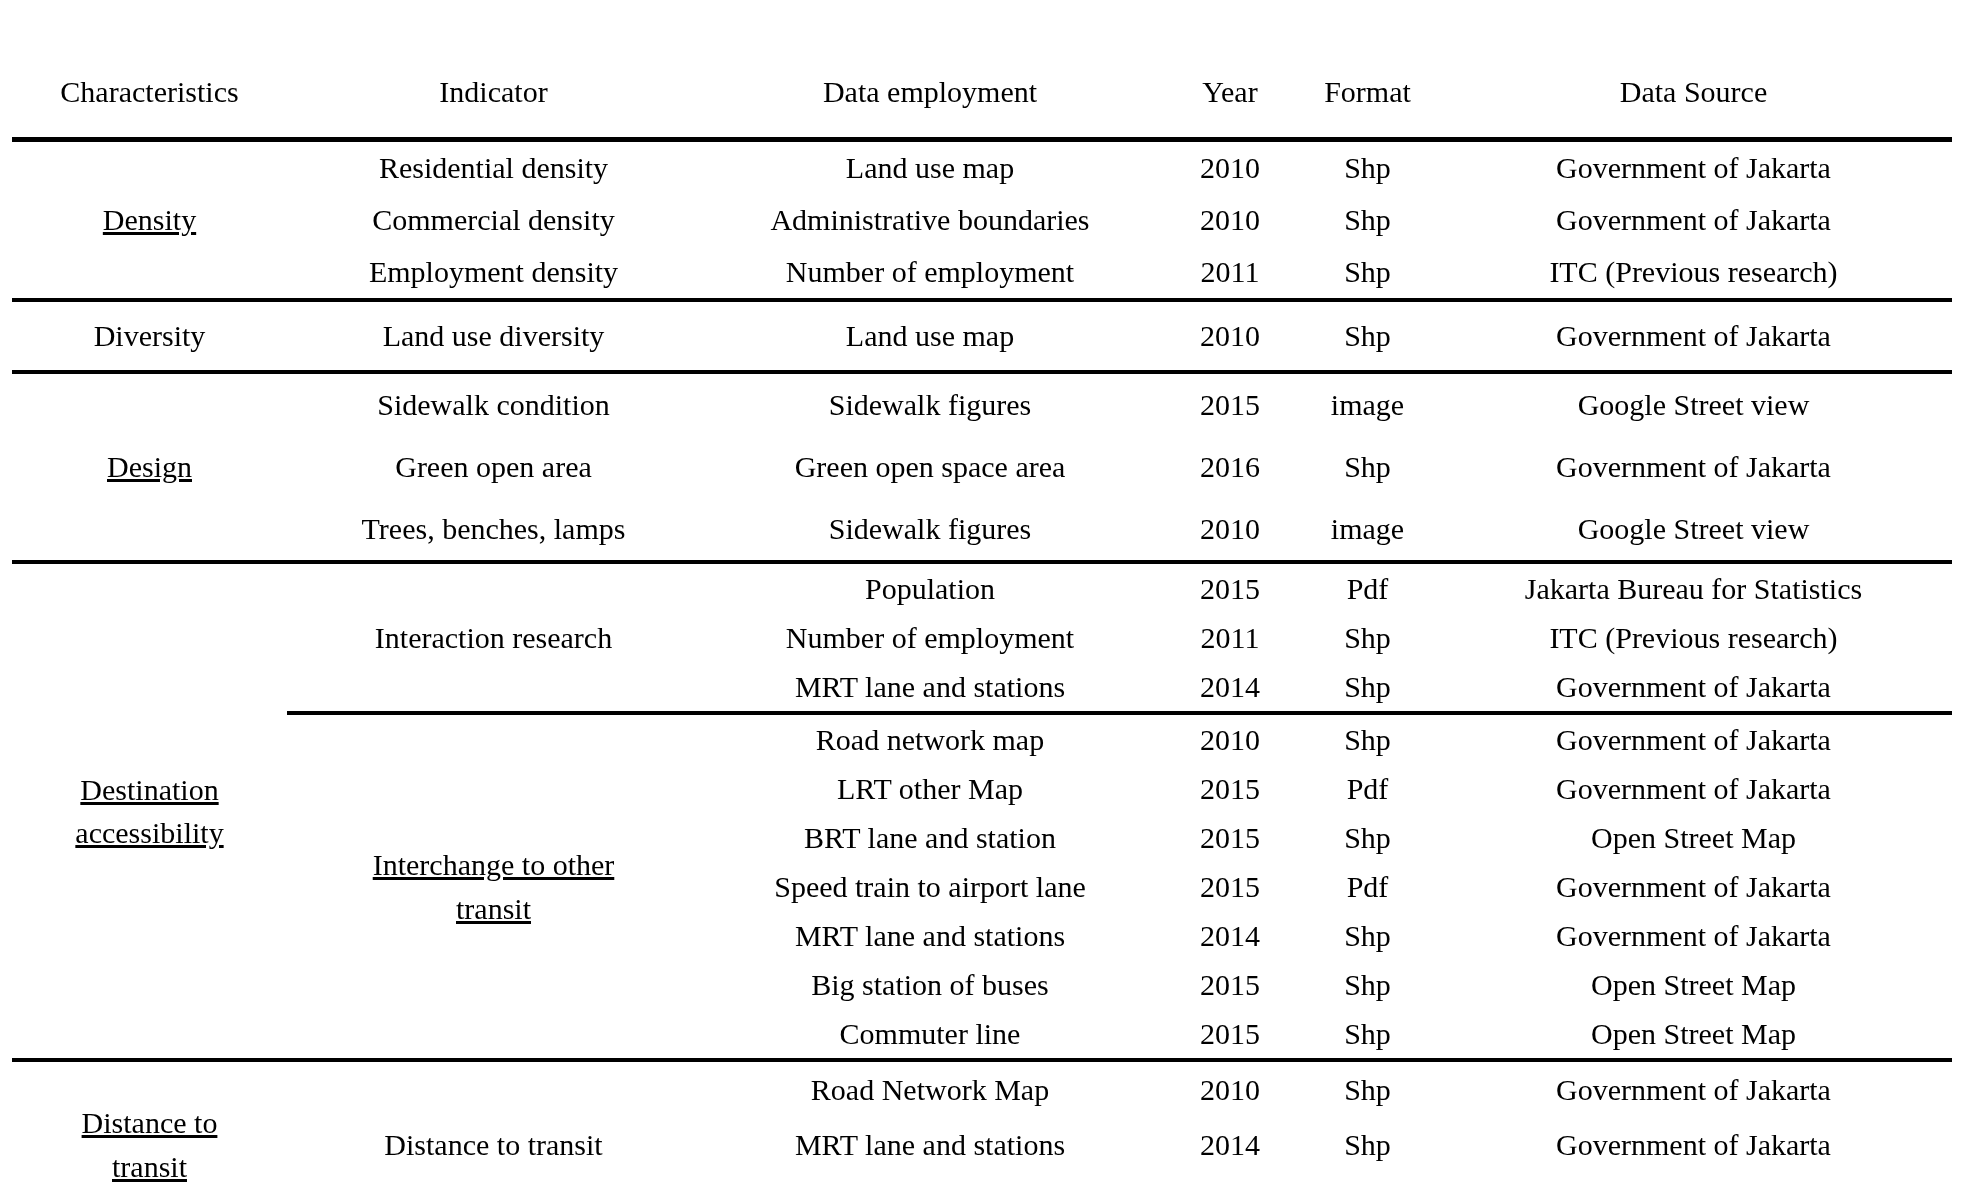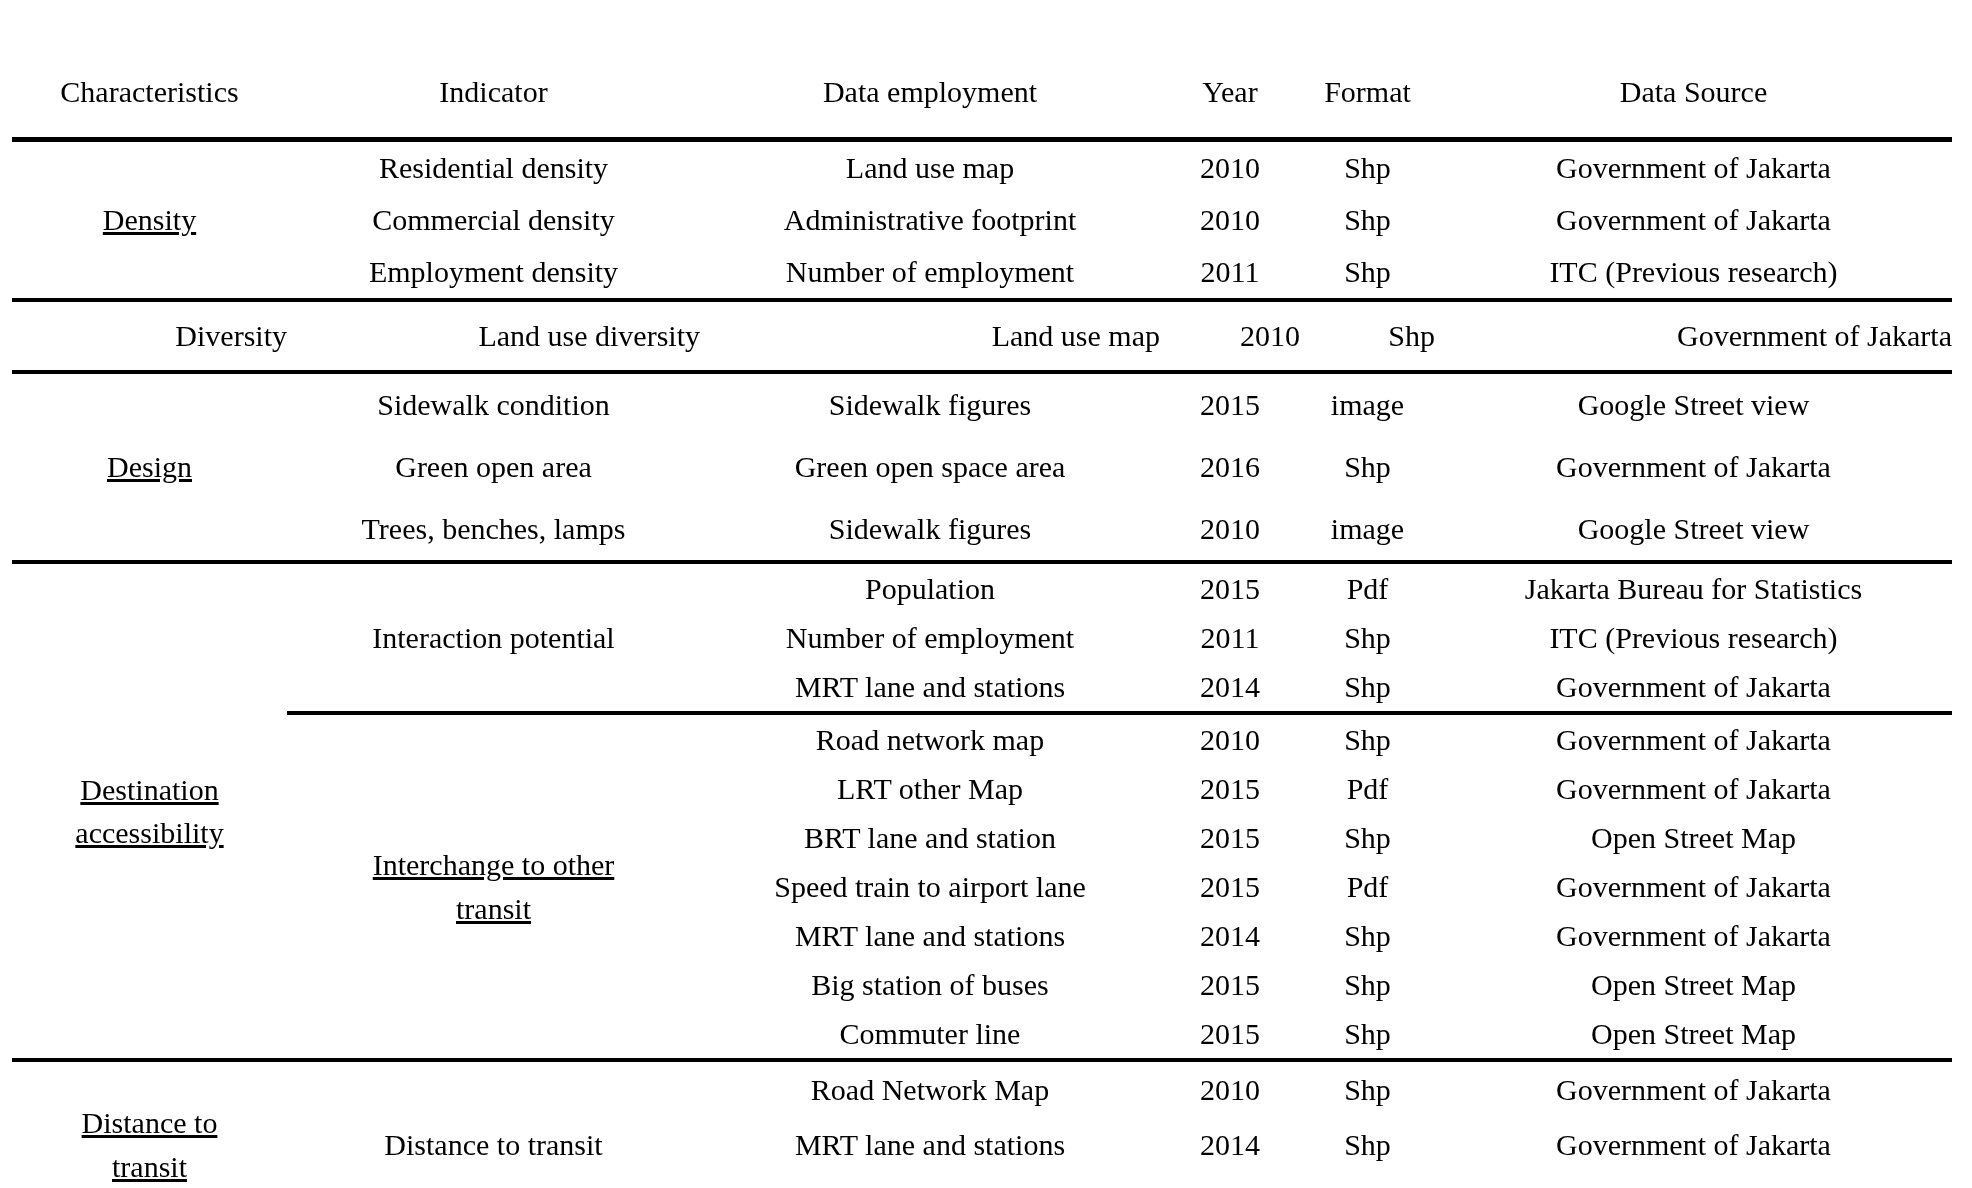--- a/index.html
+++ b/index.html
@@ -81,7 +81,7 @@
     </tr>
     <tr>
       <td>Commercial density</td>
-      <td>Administrative footprint</td>
+      <td>Administrative boundaries</td>
       <td>2010</td>
       <td>Shp</td>
       <td>Government of Jakarta</td>

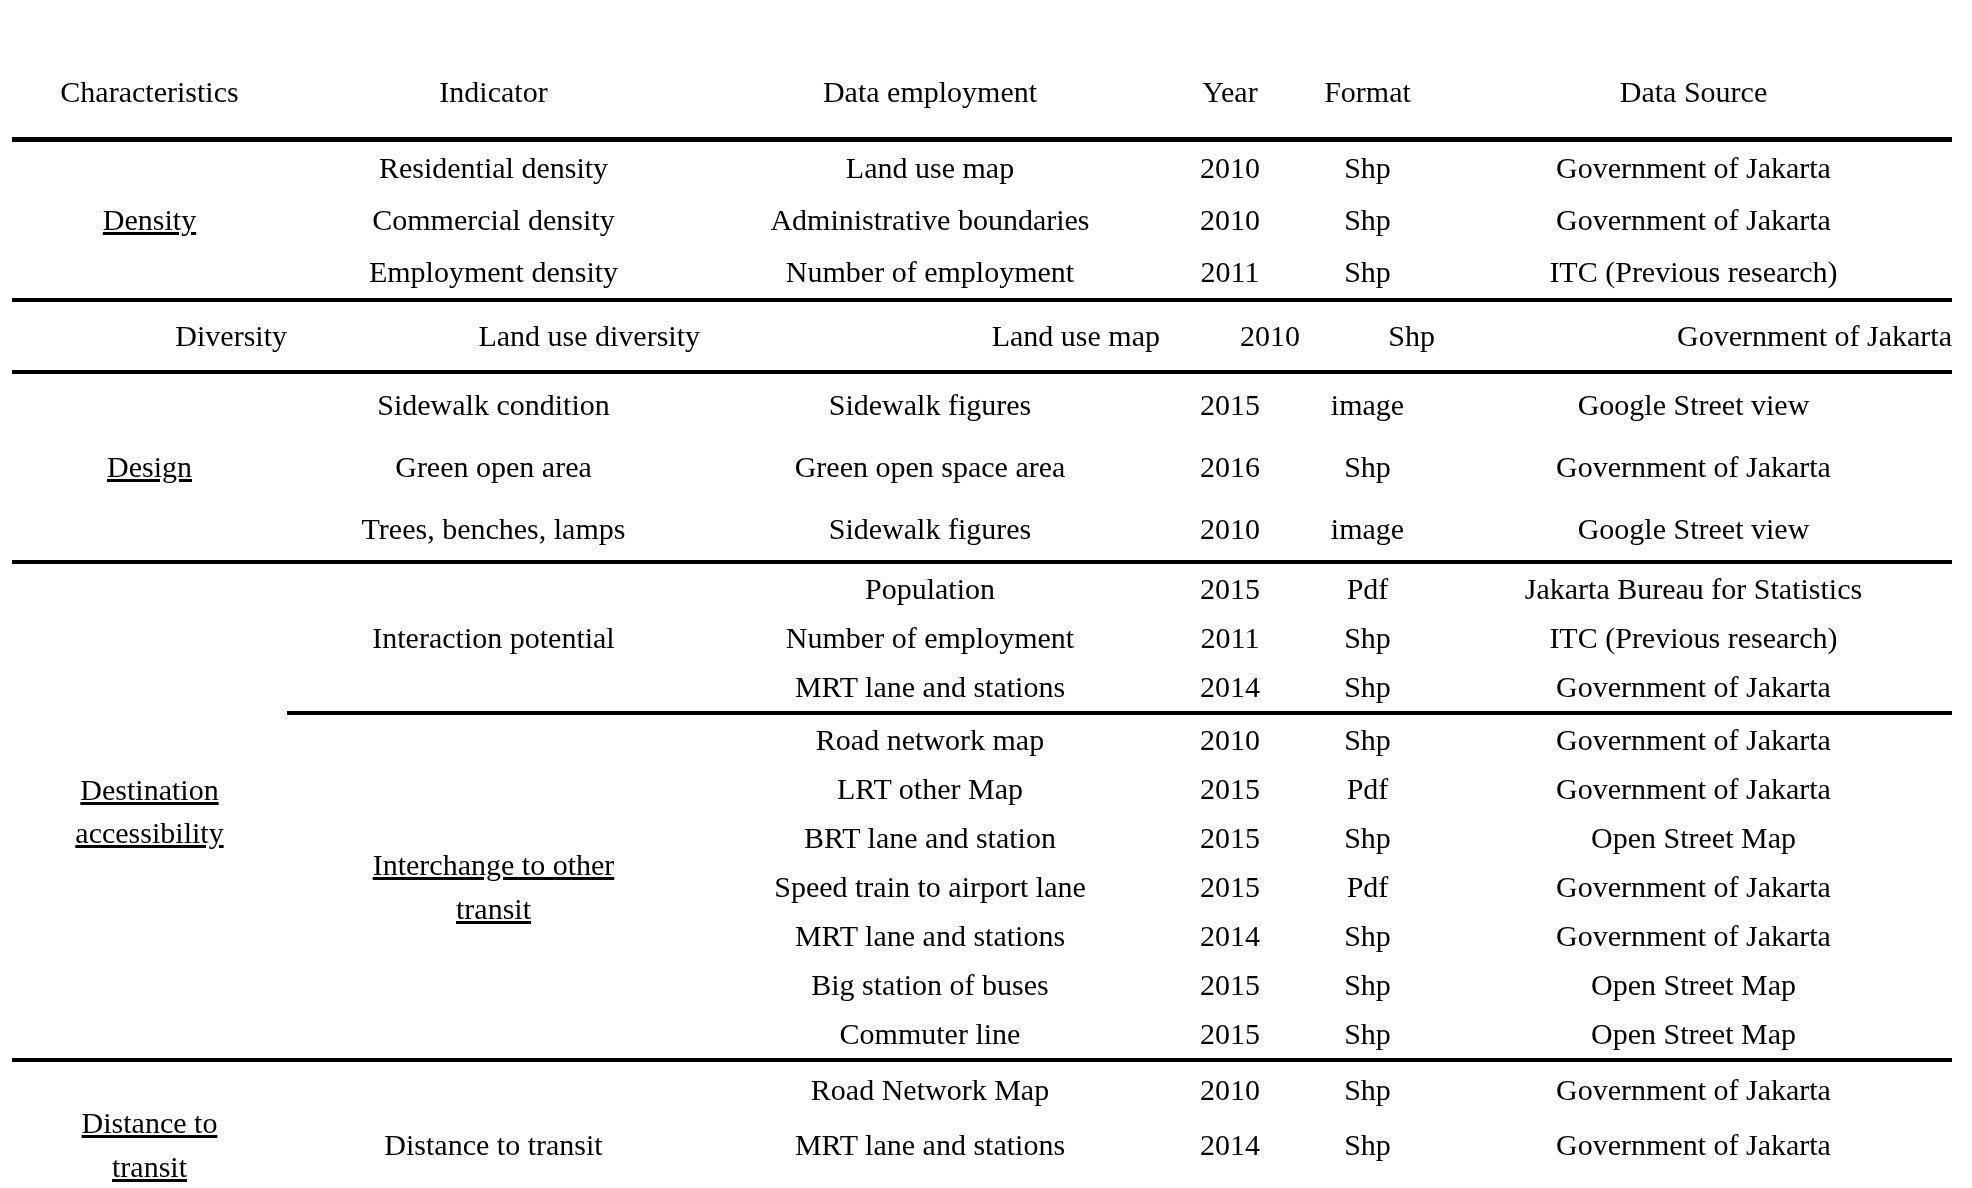--- a/index.html
+++ b/index.html
@@ -38,7 +38,7 @@
     border-top: 4px solid #000;
   }
   tbody.s0 td { height: 52px; }
-  tbody.s1 td { height: 68px; text-align: right; }
+  tbody.s1 td { height: 68px; }
   tbody.s2 td { height: 62px; }
   tbody.s3 td { height: 49px; }
   tbody.s4 td { height: 55px; }

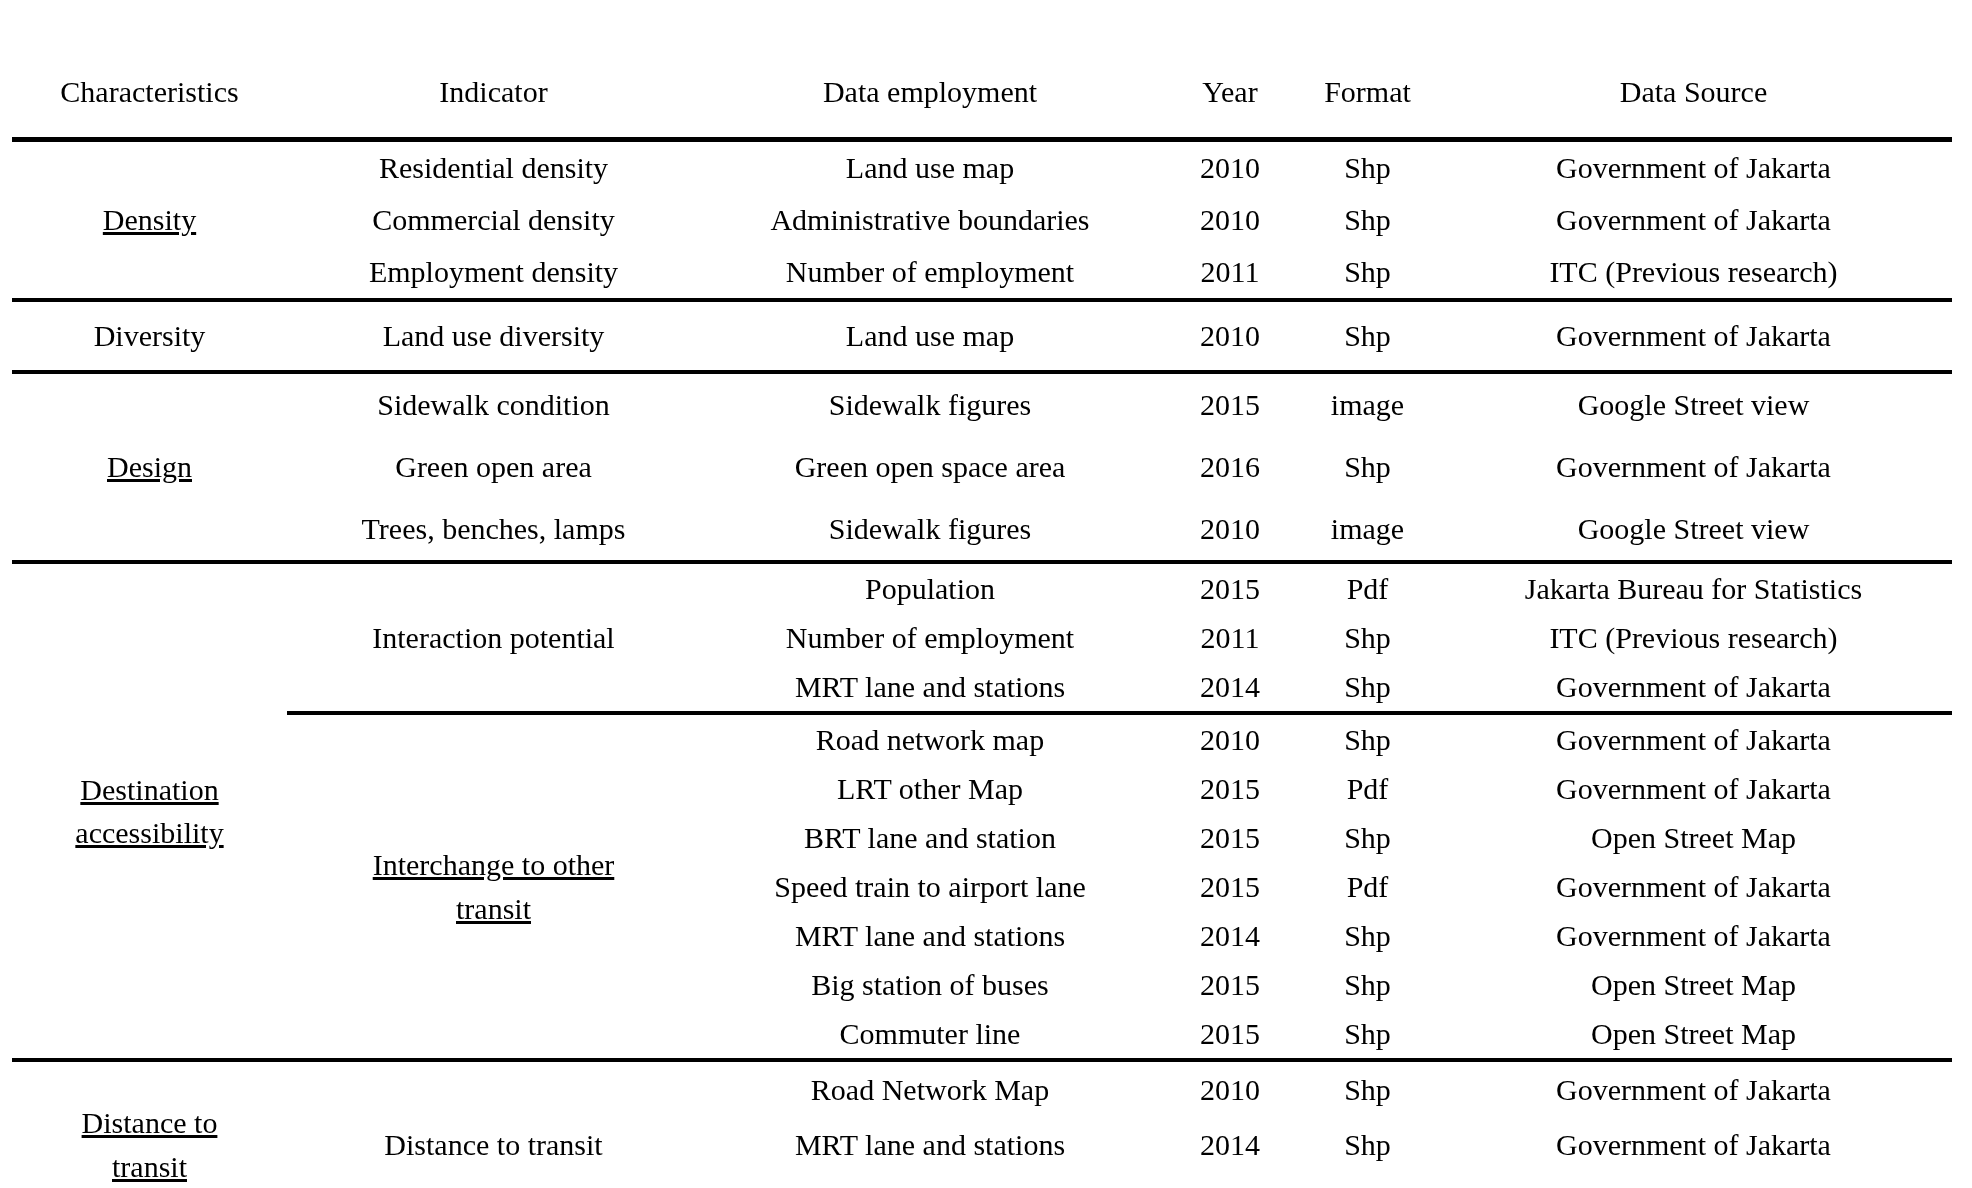--- a/index.html
+++ b/index.html
@@ -135,7 +135,7 @@
     <tr>
       <td rowspan="10" class="pre">Destination
 accessibility</td>
-      <td rowspan="3" class="cline-cell">Interaction potential</td>
+      <td rowspan="3" class="cline-cell">Interaction research</td>
       <td>Population</td>
       <td>2015</td>
       <td>Pdf</td>

